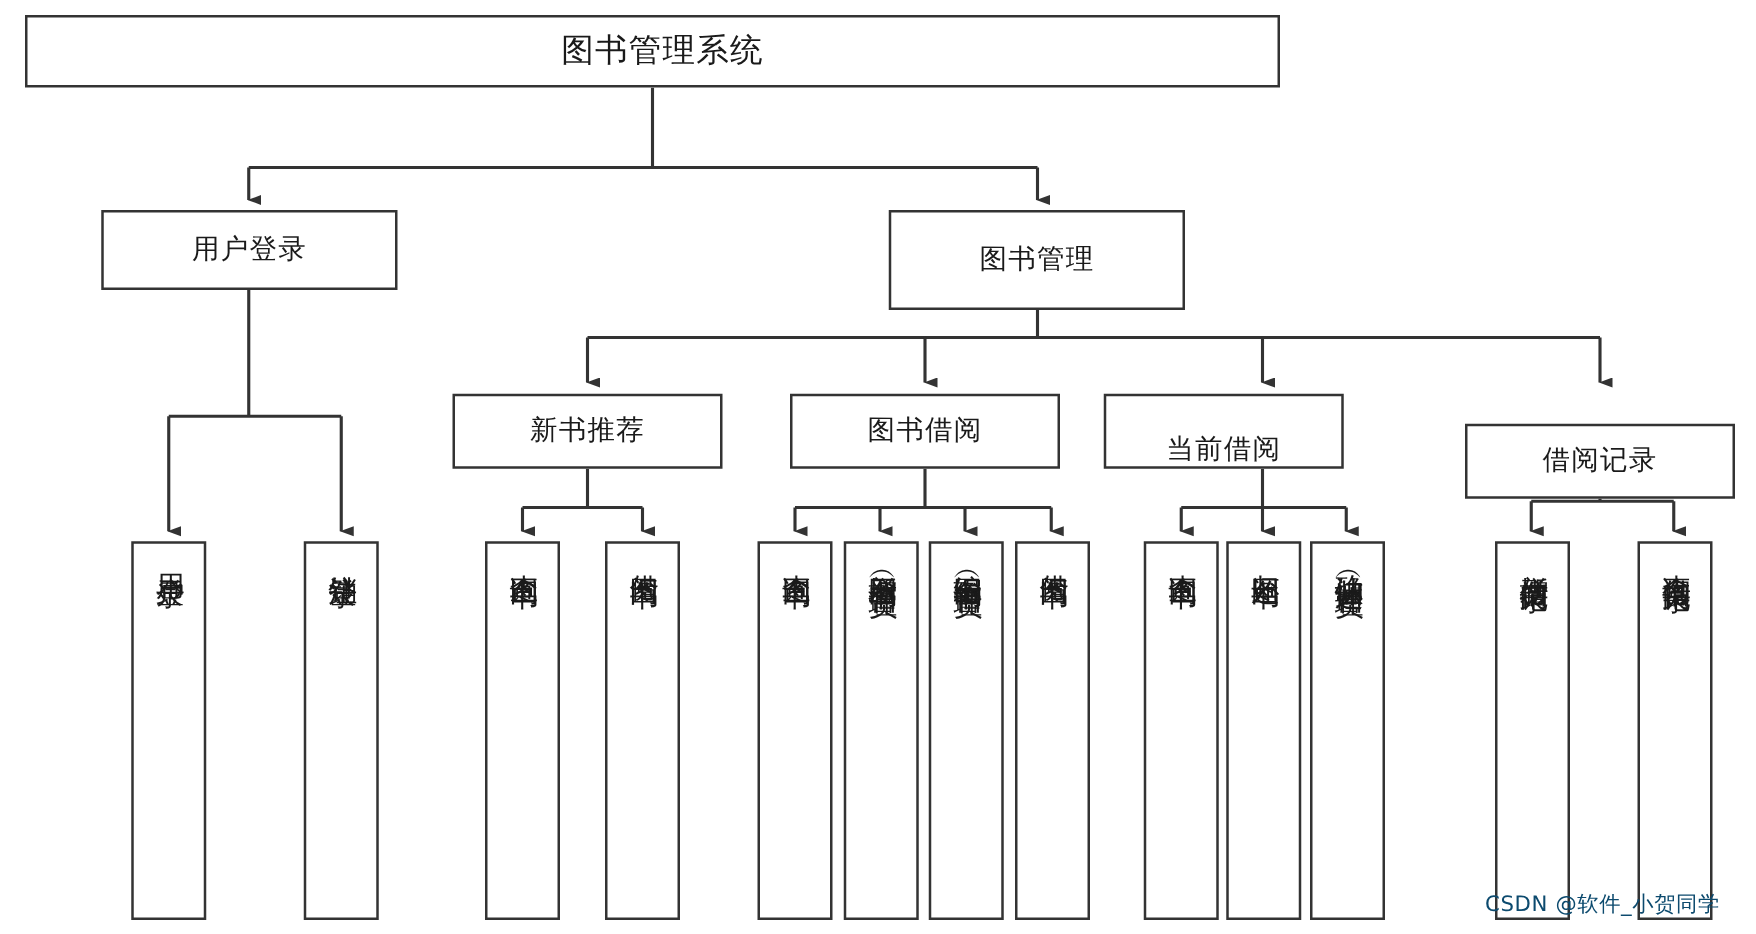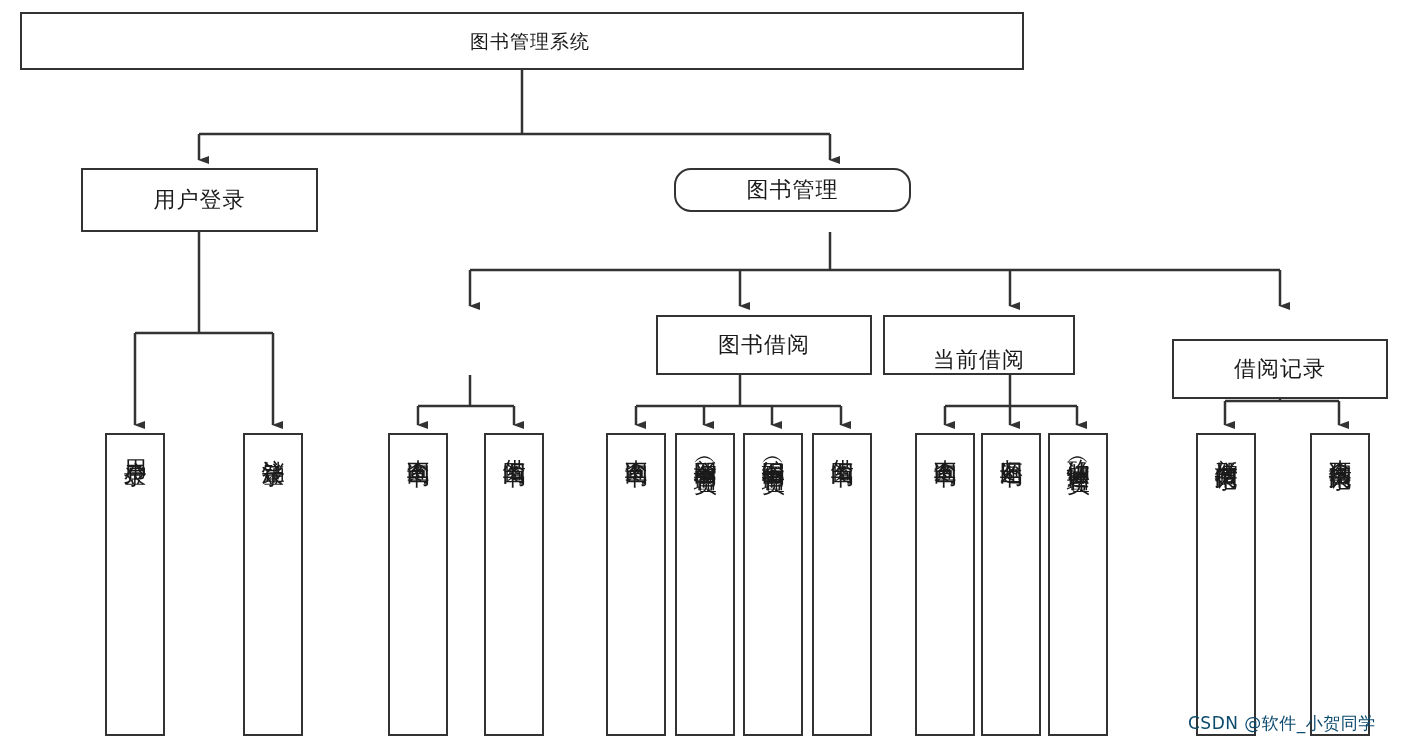--- a/index.html
+++ b/index.html
@@ -49,7 +49,7 @@
     letter-spacing: 1px;
   }
   .node.root .node-label {
-    font-size: 19px;
+    font-size: 26px;
     margin-left: 16px;
   }
   

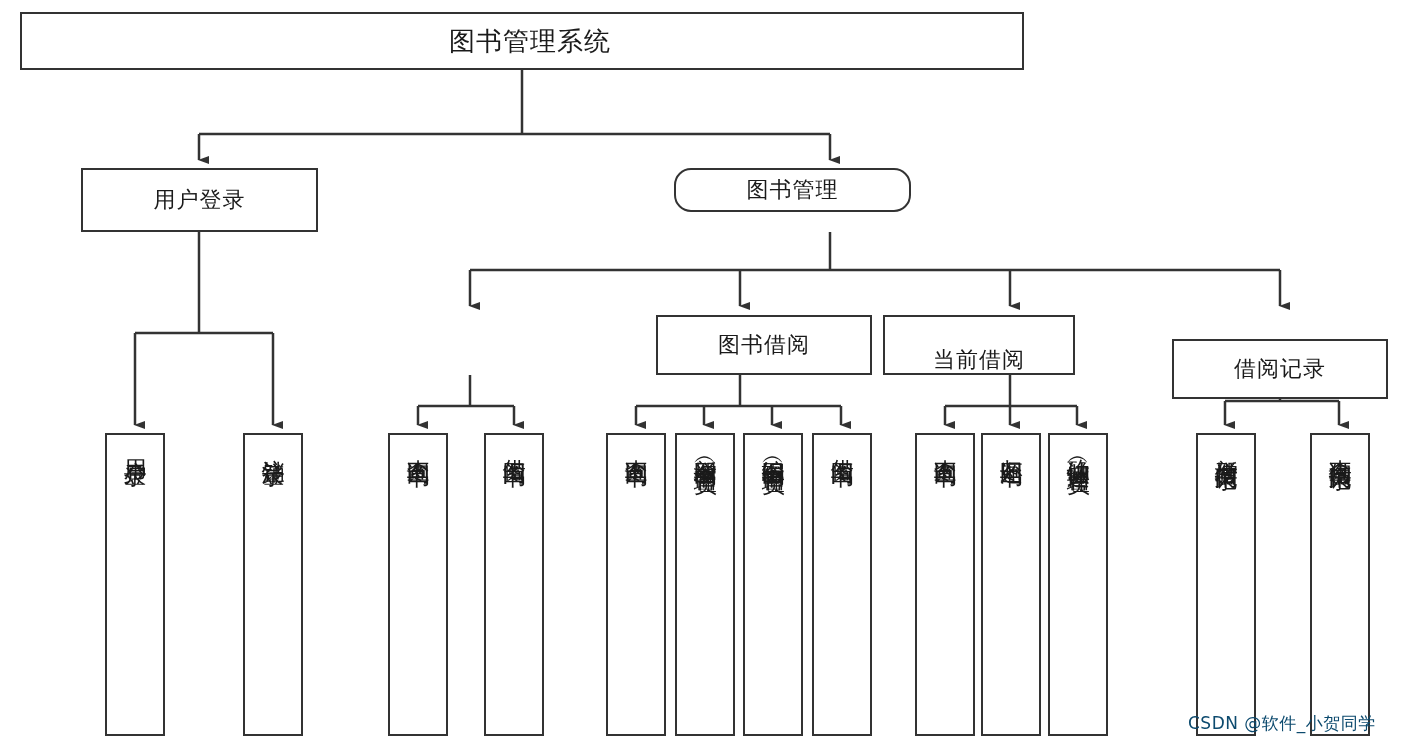--- a/index.html
+++ b/index.html
@@ -139,7 +139,7 @@
   <div class="node h" style="left:81px; top:168px; width:237px; height:64px;">
     <span class="node-label">用户登录</span>
   </div>
-  <div class="node h" style="left:674px; top:168px; width:237px; height:44px;border-radius:17px;">
+  <div class="node h" style="left:711px; top:168px; width:237px; height:80px;">
     <span class="node-label">图书管理</span>
   </div>
 

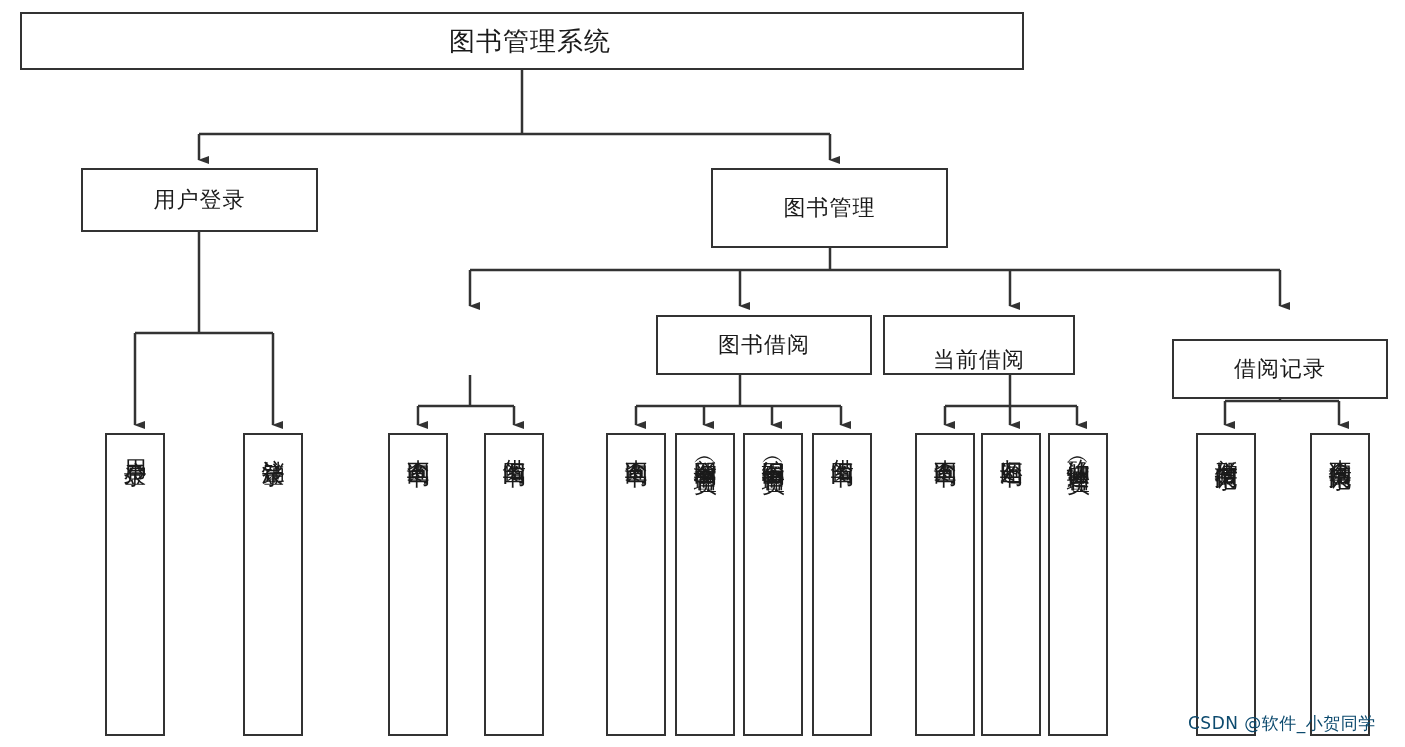--- a/index.html
+++ b/index.html
@@ -143,6 +143,9 @@
     <span class="node-label">图书管理</span>
   </div>
 
+  <div class="node h" style="left:362px; top:315px; width:216px; height:60px;">
+    <span class="node-label">新书推荐</span>
+  </div>
   <div class="node h" style="left:632px; top:315px; width:216px; height:60px;margin-left:24px;">
     <span class="node-label">图书借阅</span>
   </div>

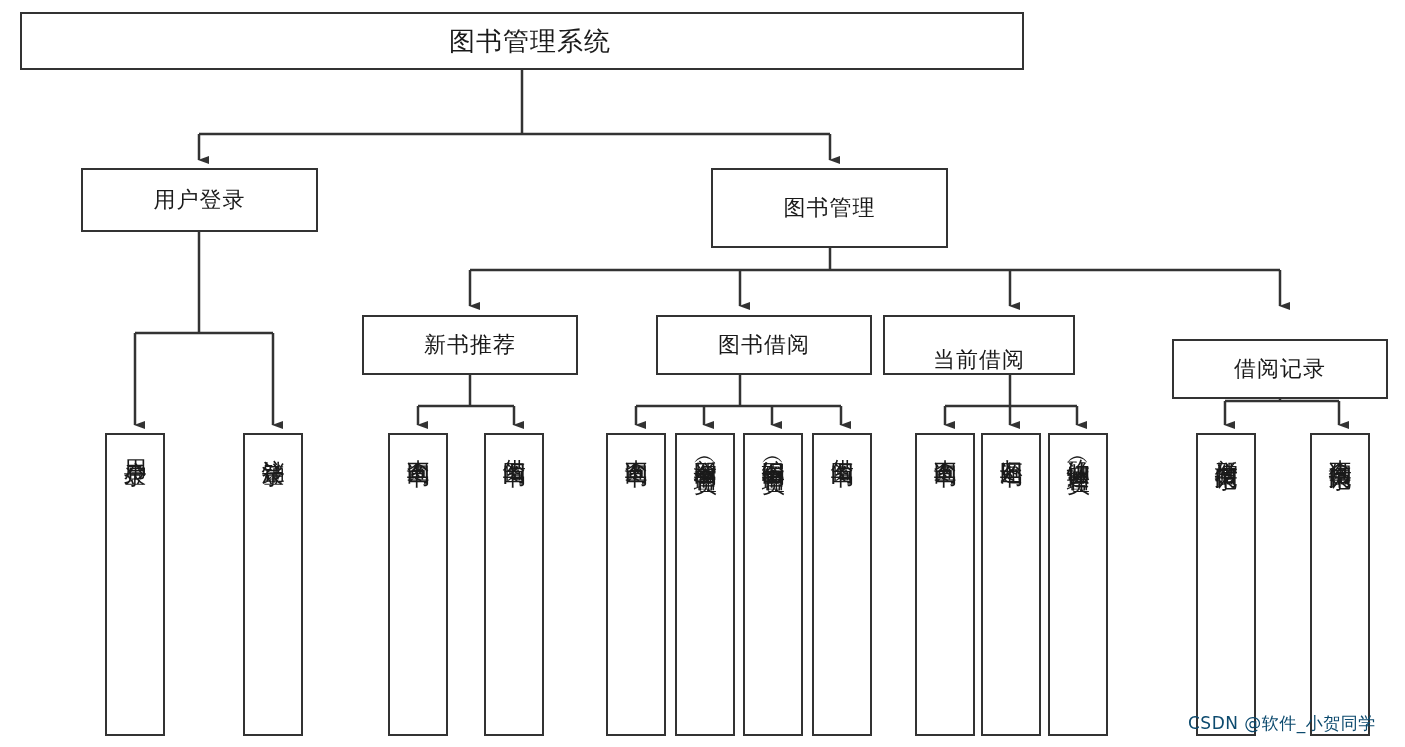--- a/index.html
+++ b/index.html
@@ -146,7 +146,7 @@
   <div class="node h" style="left:362px; top:315px; width:216px; height:60px;">
     <span class="node-label">新书推荐</span>
   </div>
-  <div class="node h" style="left:632px; top:315px; width:216px; height:60px;margin-left:24px;">
+  <div class="node h" style="left:632px; top:315px; width:216px; height:60px;">
     <span class="node-label">图书借阅</span>
   </div>
   <div class="node h" style="left:883px; top:315px; width:192px; height:60px;align-items:flex-end;">

